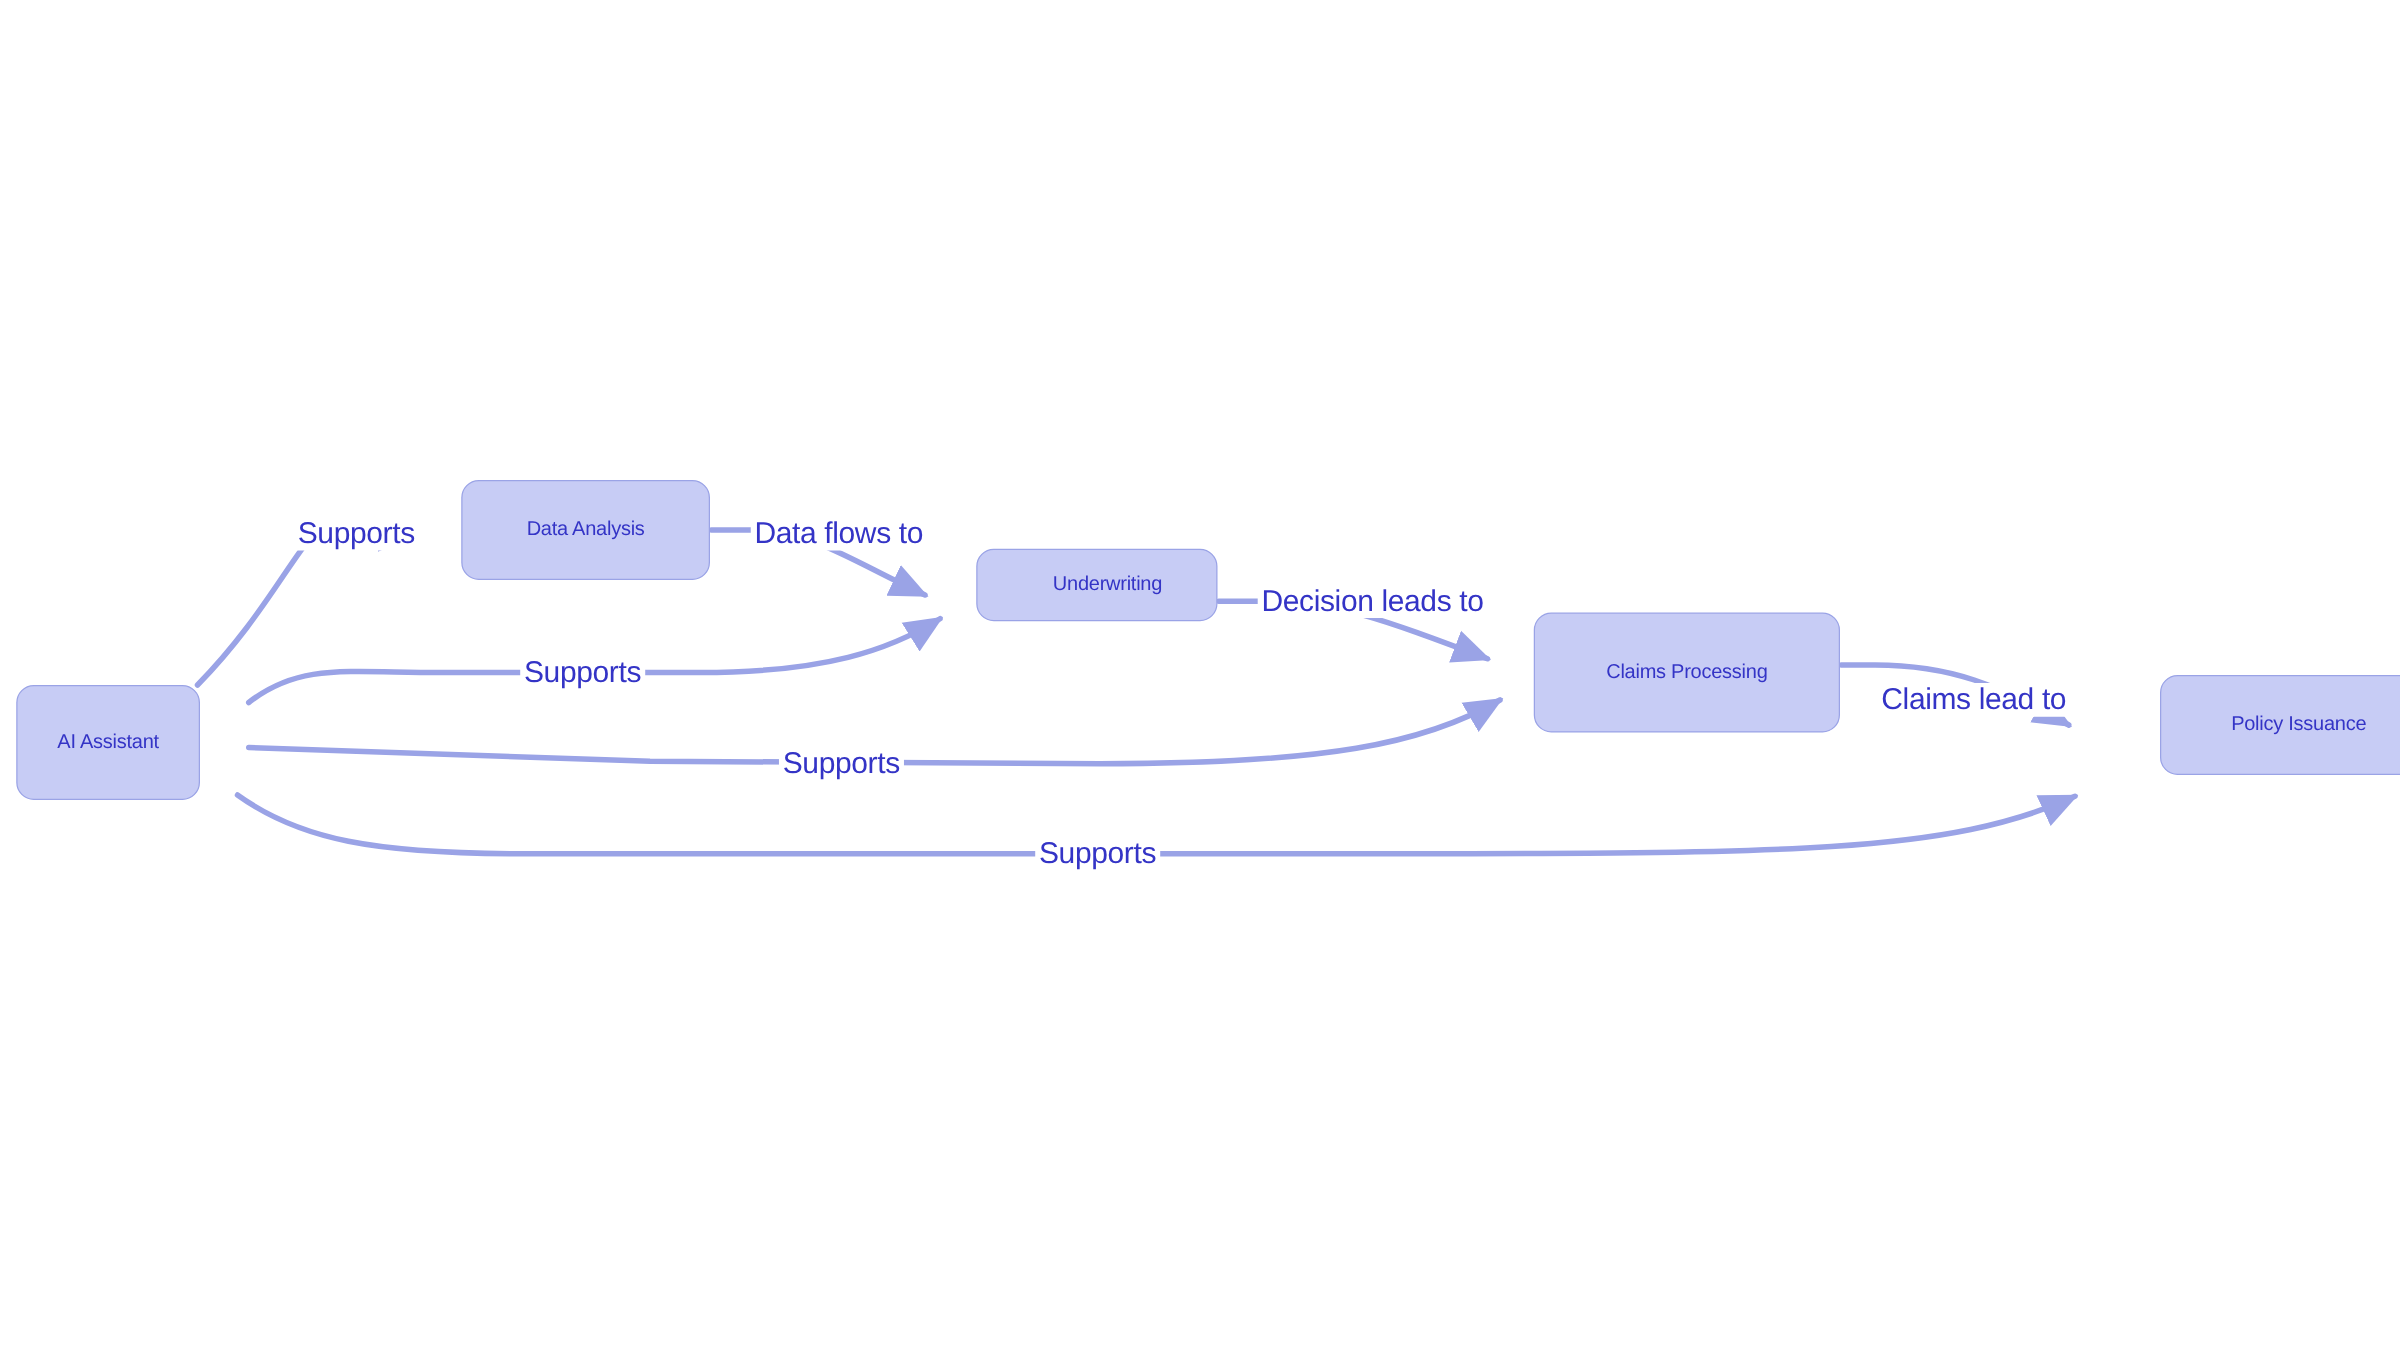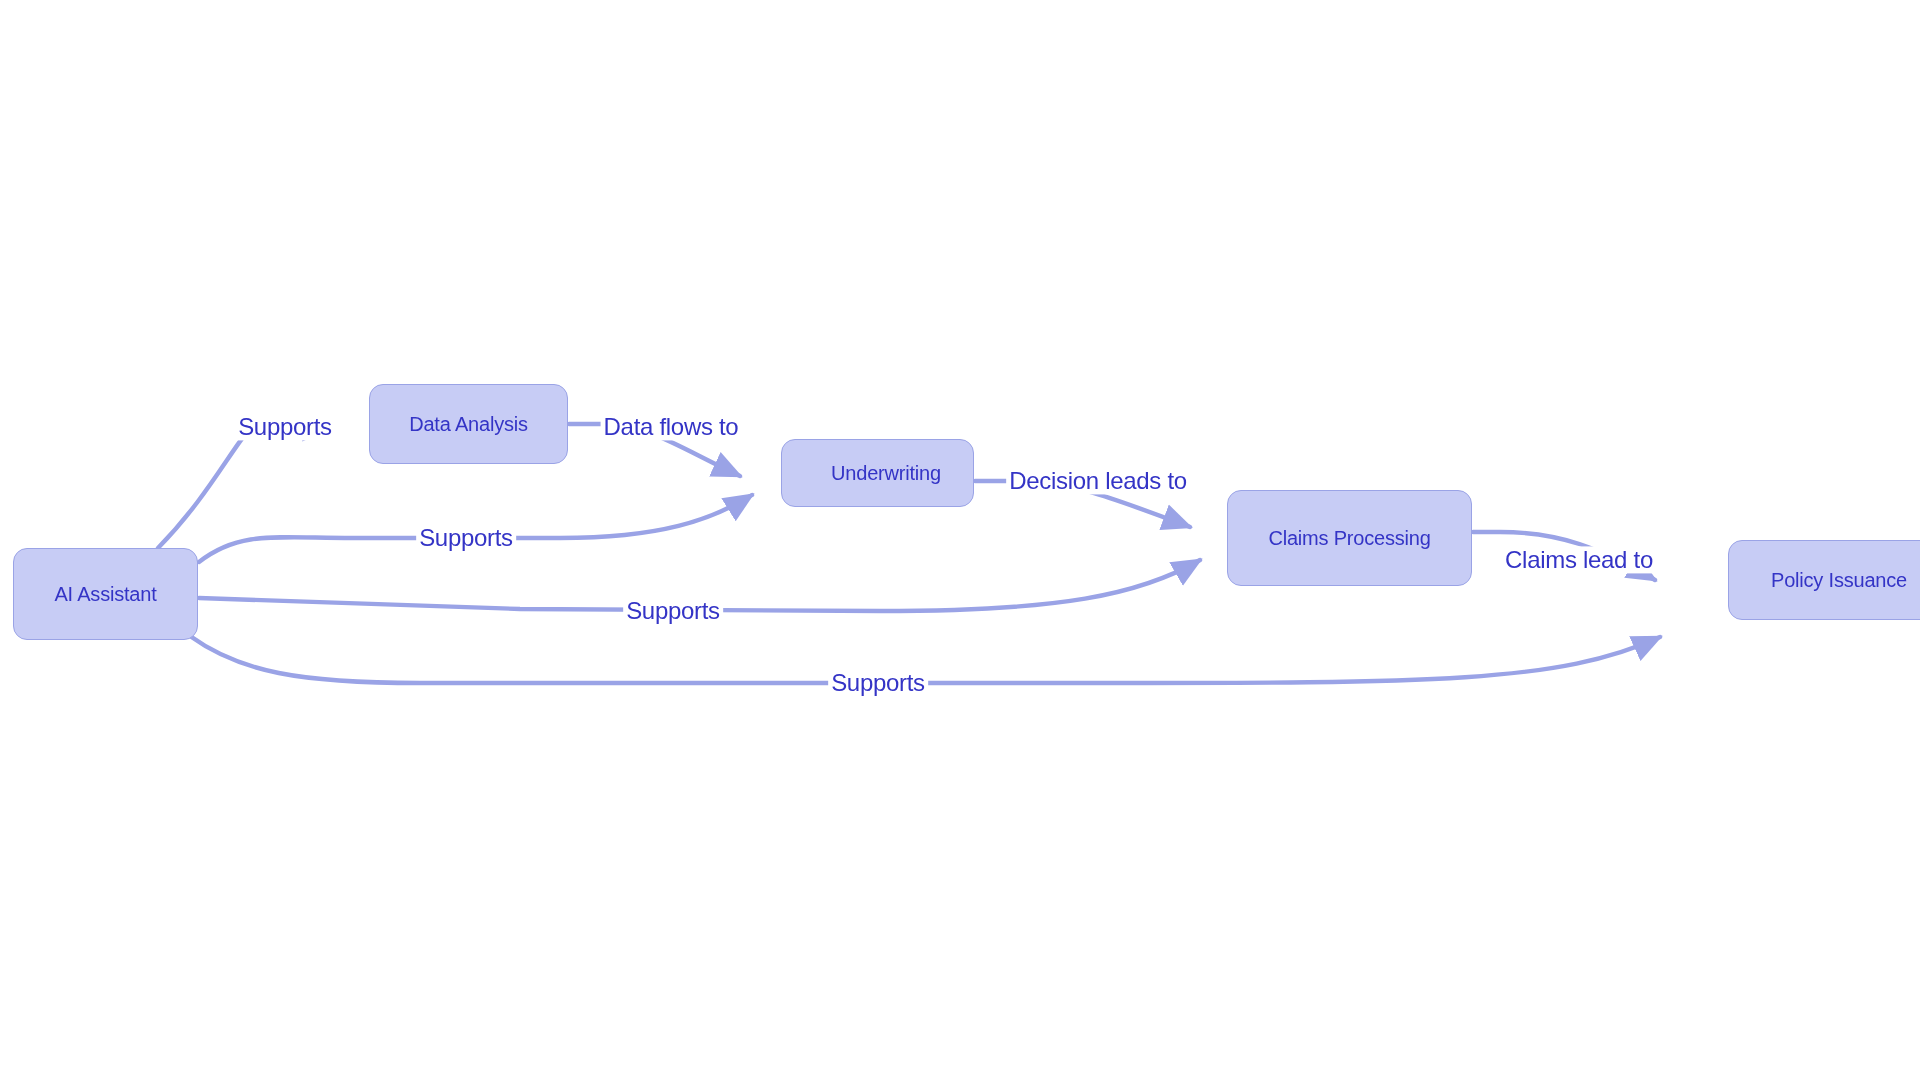--- a/index.html
+++ b/index.html
@@ -45,7 +45,7 @@
   }
   .node-label {
     color: #3434c6;
-    font-size: 20px;
+    font-size: 16px;
     line-height: 1;
   }
   .edge-label {

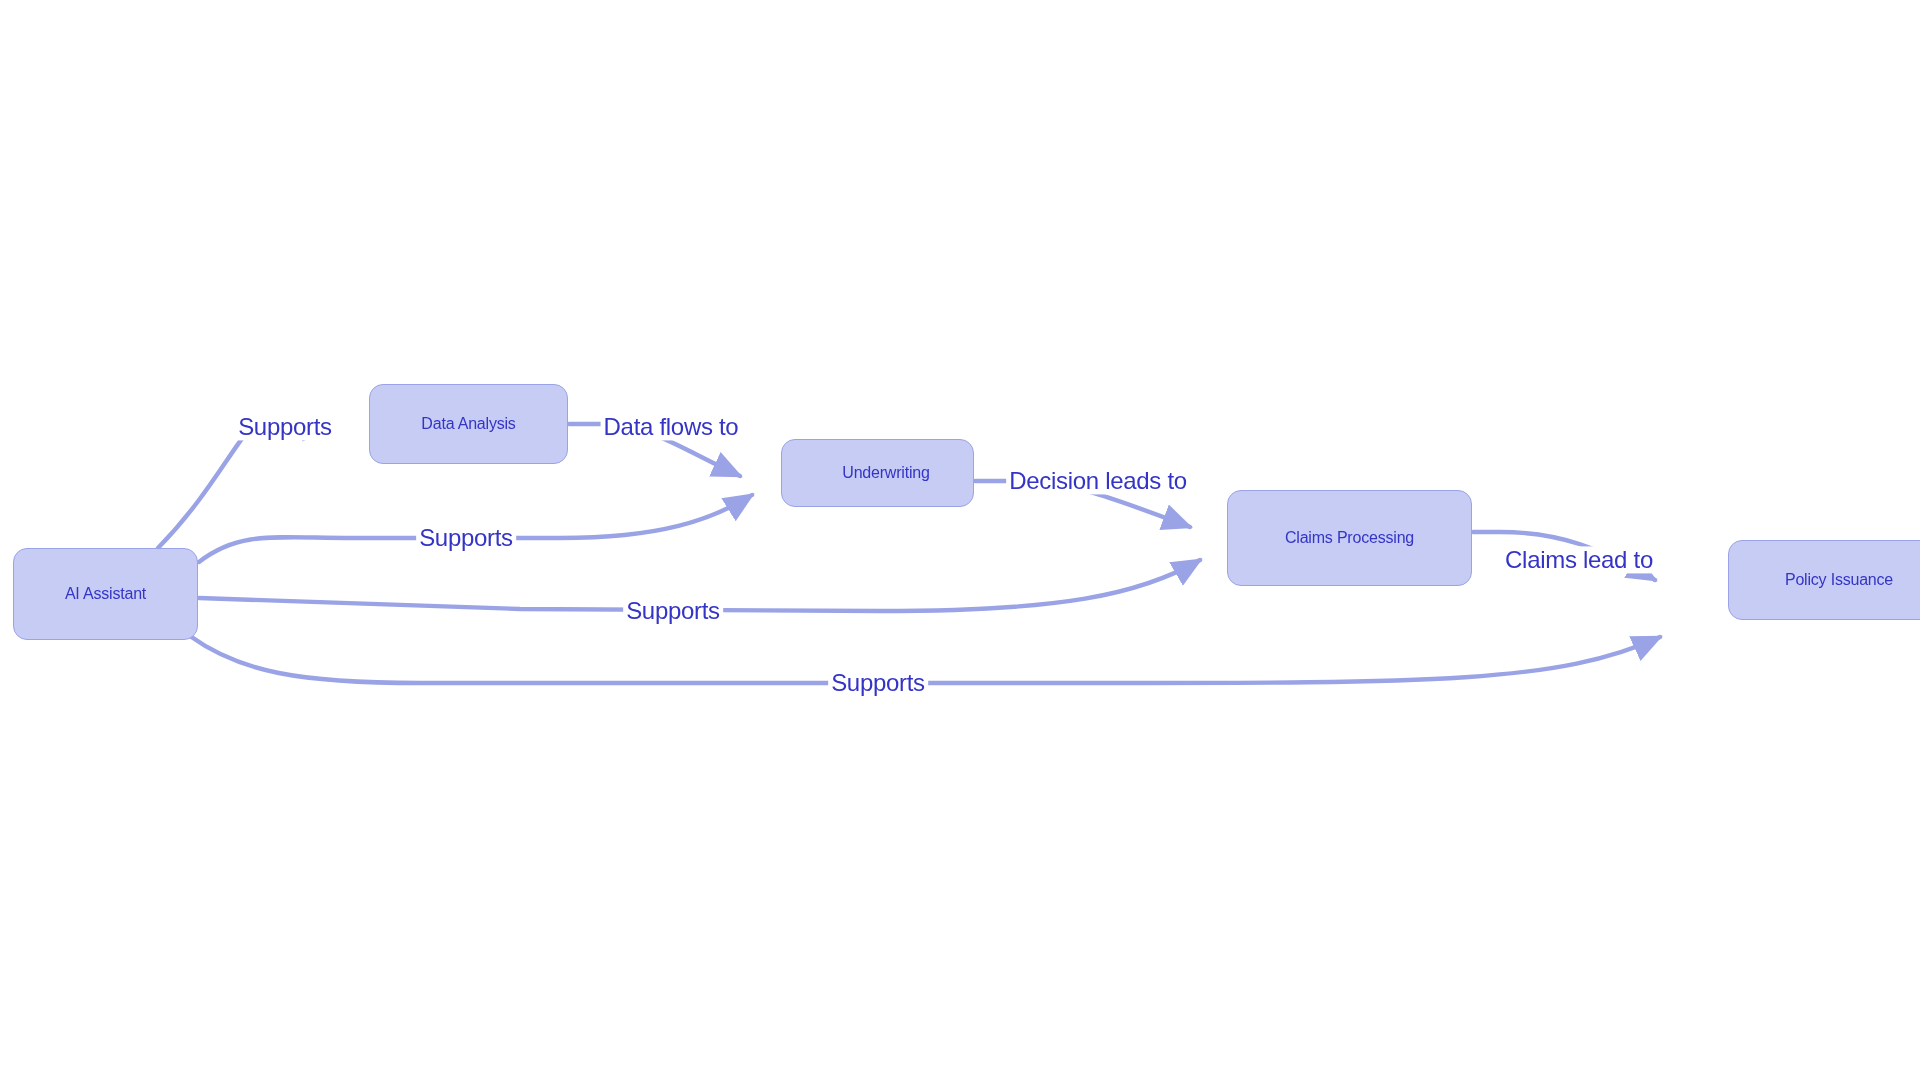--- a/index.html
+++ b/index.html
@@ -99,7 +99,7 @@
     <span class="node-label">Data Analysis</span>
   </div>
 
-  <div class="node" style="left:781px; top:439px; width:193px; height:68px;padding-left:17px;">
+  <div class="node" style="left:781px; top:439px; width:193px; height:58px;padding-left:17px;">
     <span class="node-label">Underwriting</span>
   </div>
 

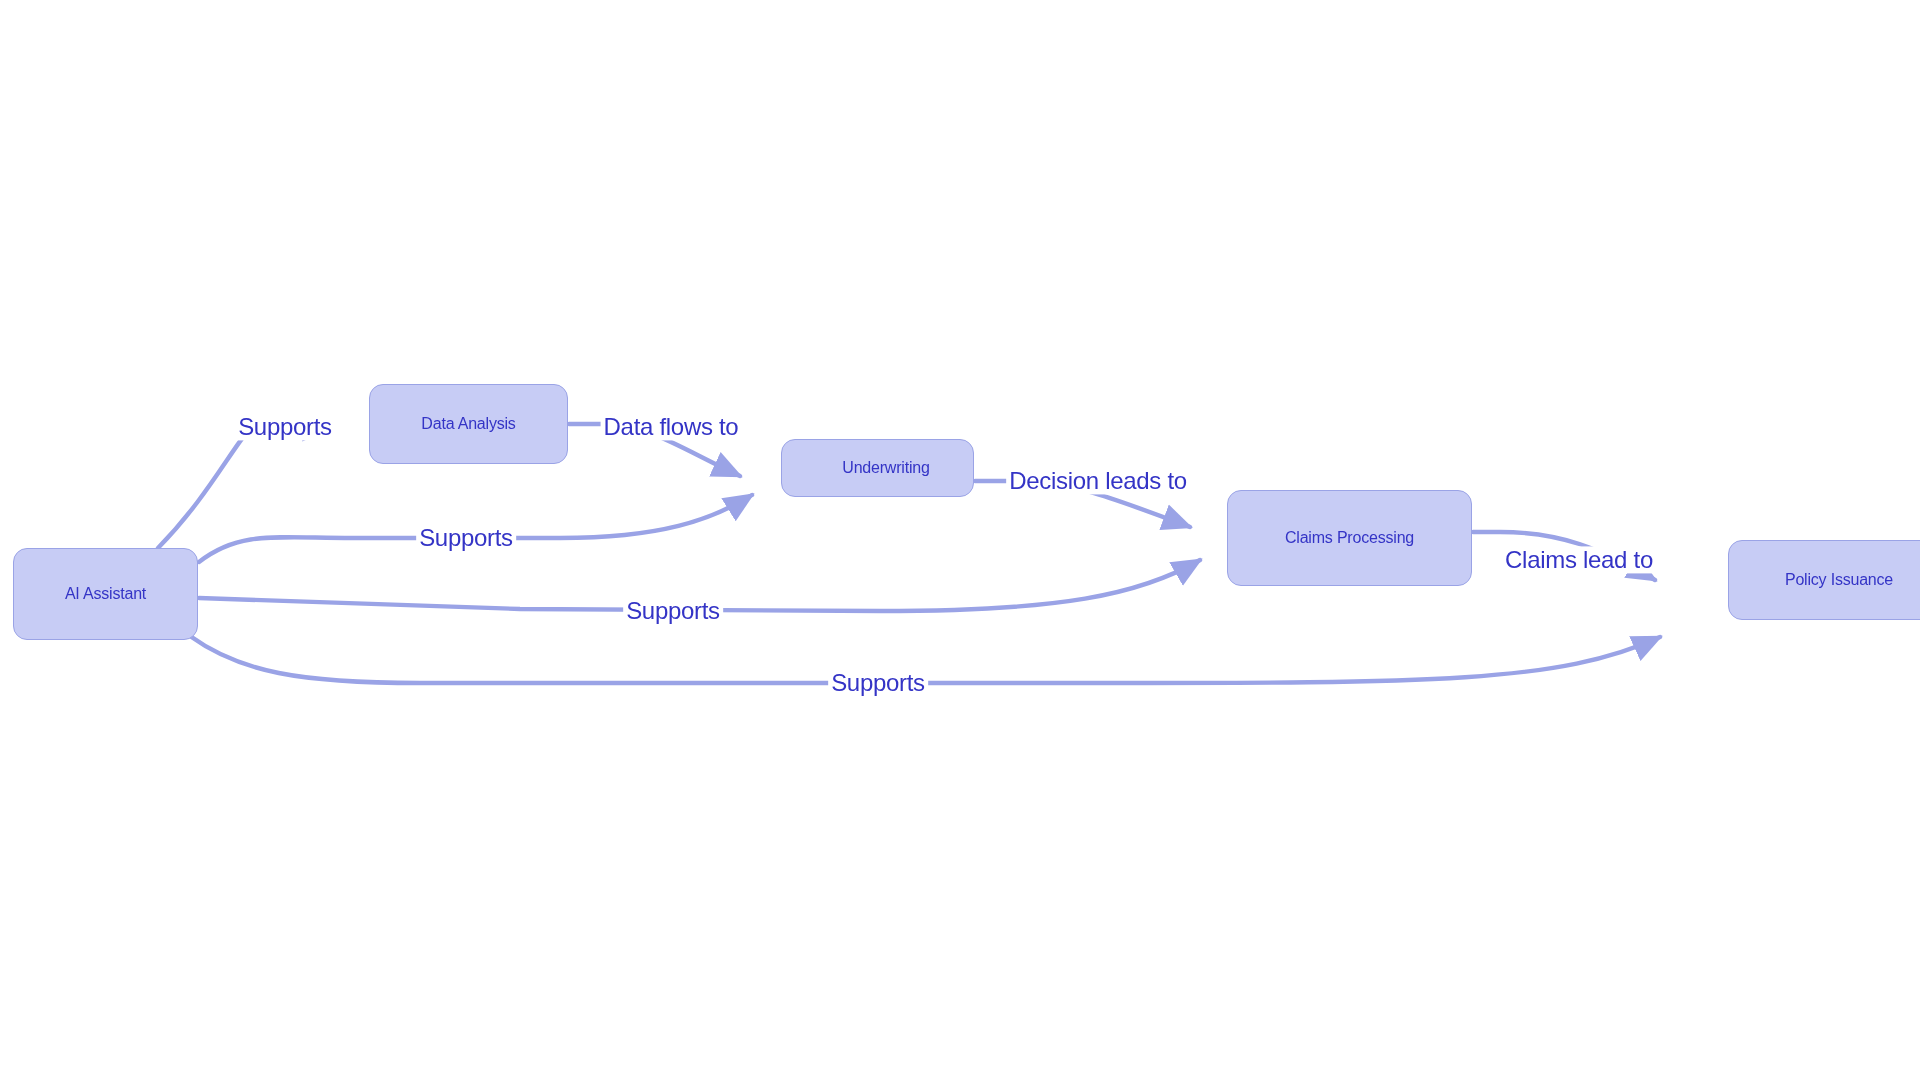--- a/index.html
+++ b/index.html
@@ -91,7 +91,7 @@
     </g>
   </svg>
 
-  <div class="node" style="left:13px; top:548px; width:185px; height:92px;text-align:center;">
+  <div class="node" style="left:13px; top:548px; width:147px; height:92px;text-align:center;">
     <span class="node-label">AI Assistant</span>
   </div>
 

